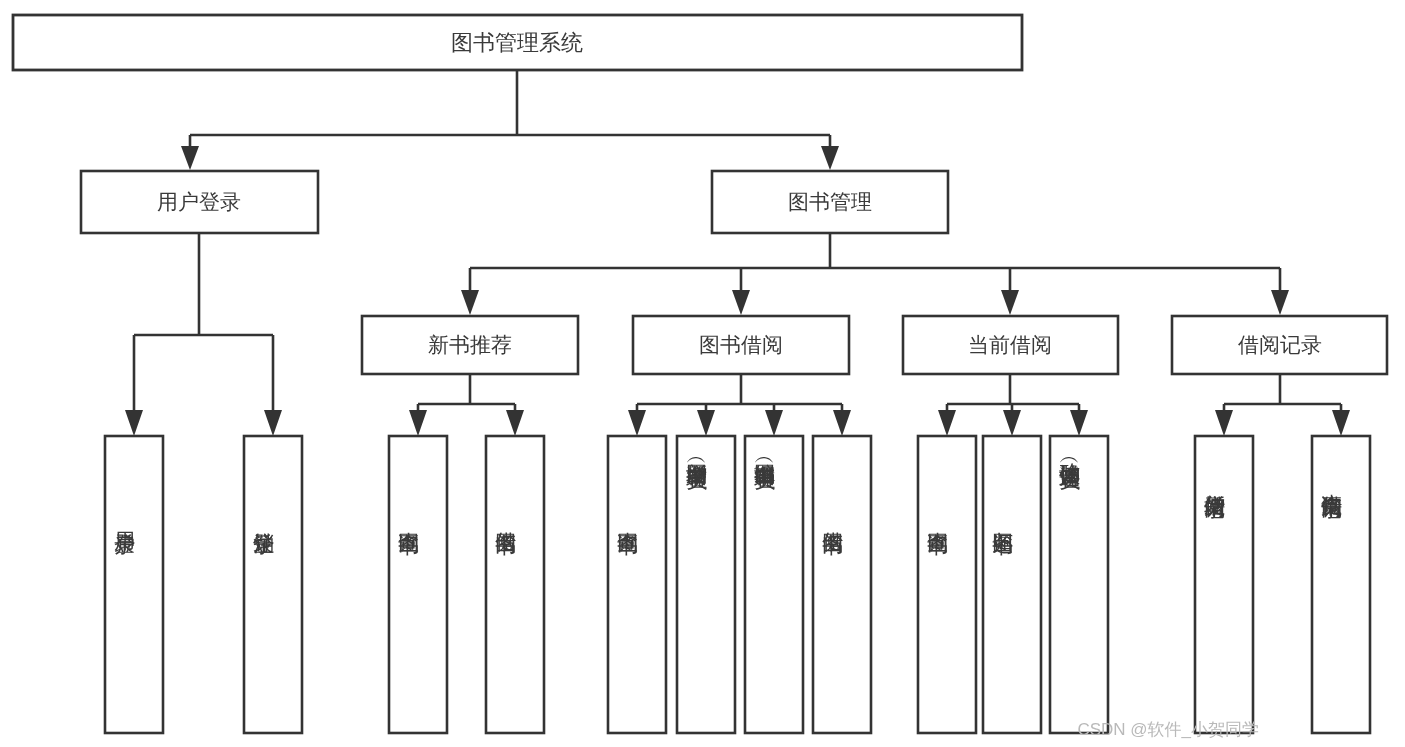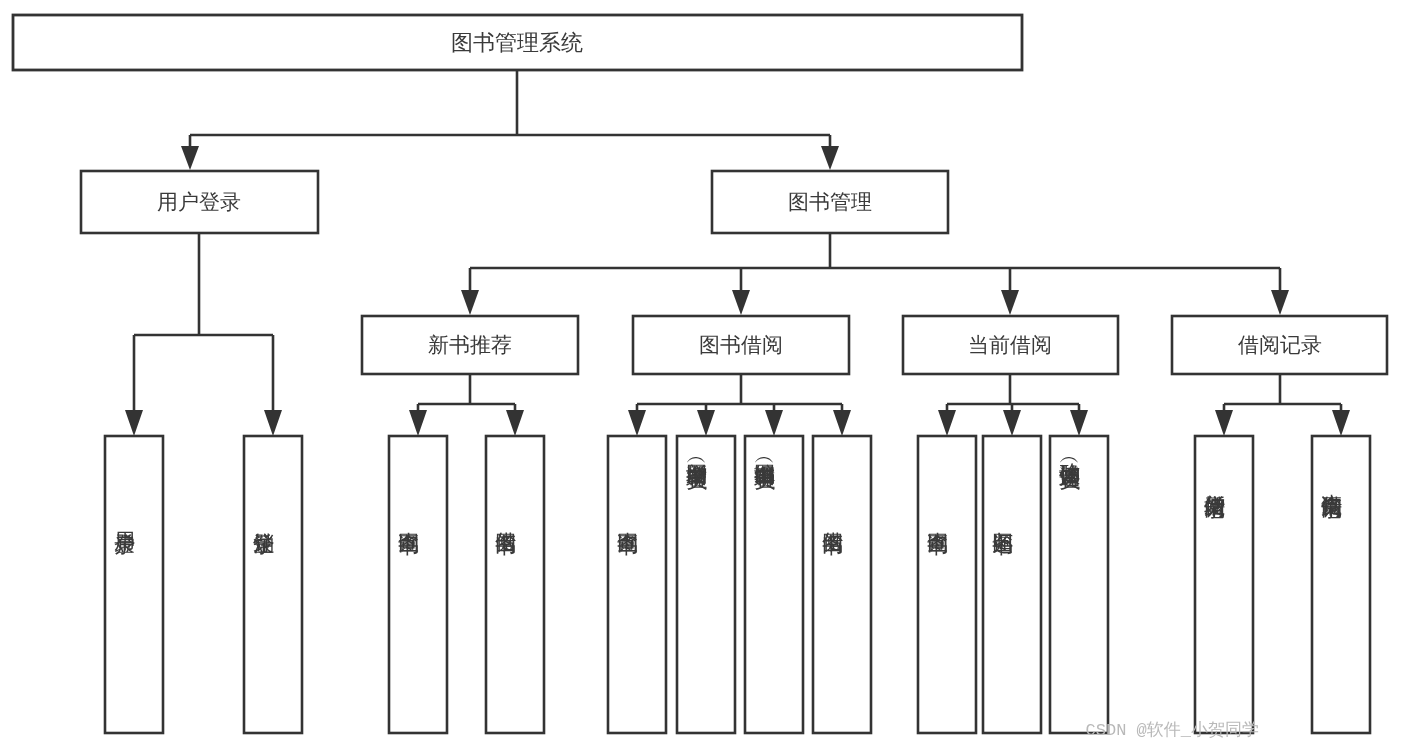--- a/index.html
+++ b/index.html
@@ -75,7 +75,7 @@
     position: absolute;
     right: 8px;
     bottom: 6px;
-    font-family: Liberation Mono, monospace;
+    font-family: Liberation Sans, sans-serif;
     font-size: 17px;
     color: #b9b9b9;
     white-space: nowrap;

